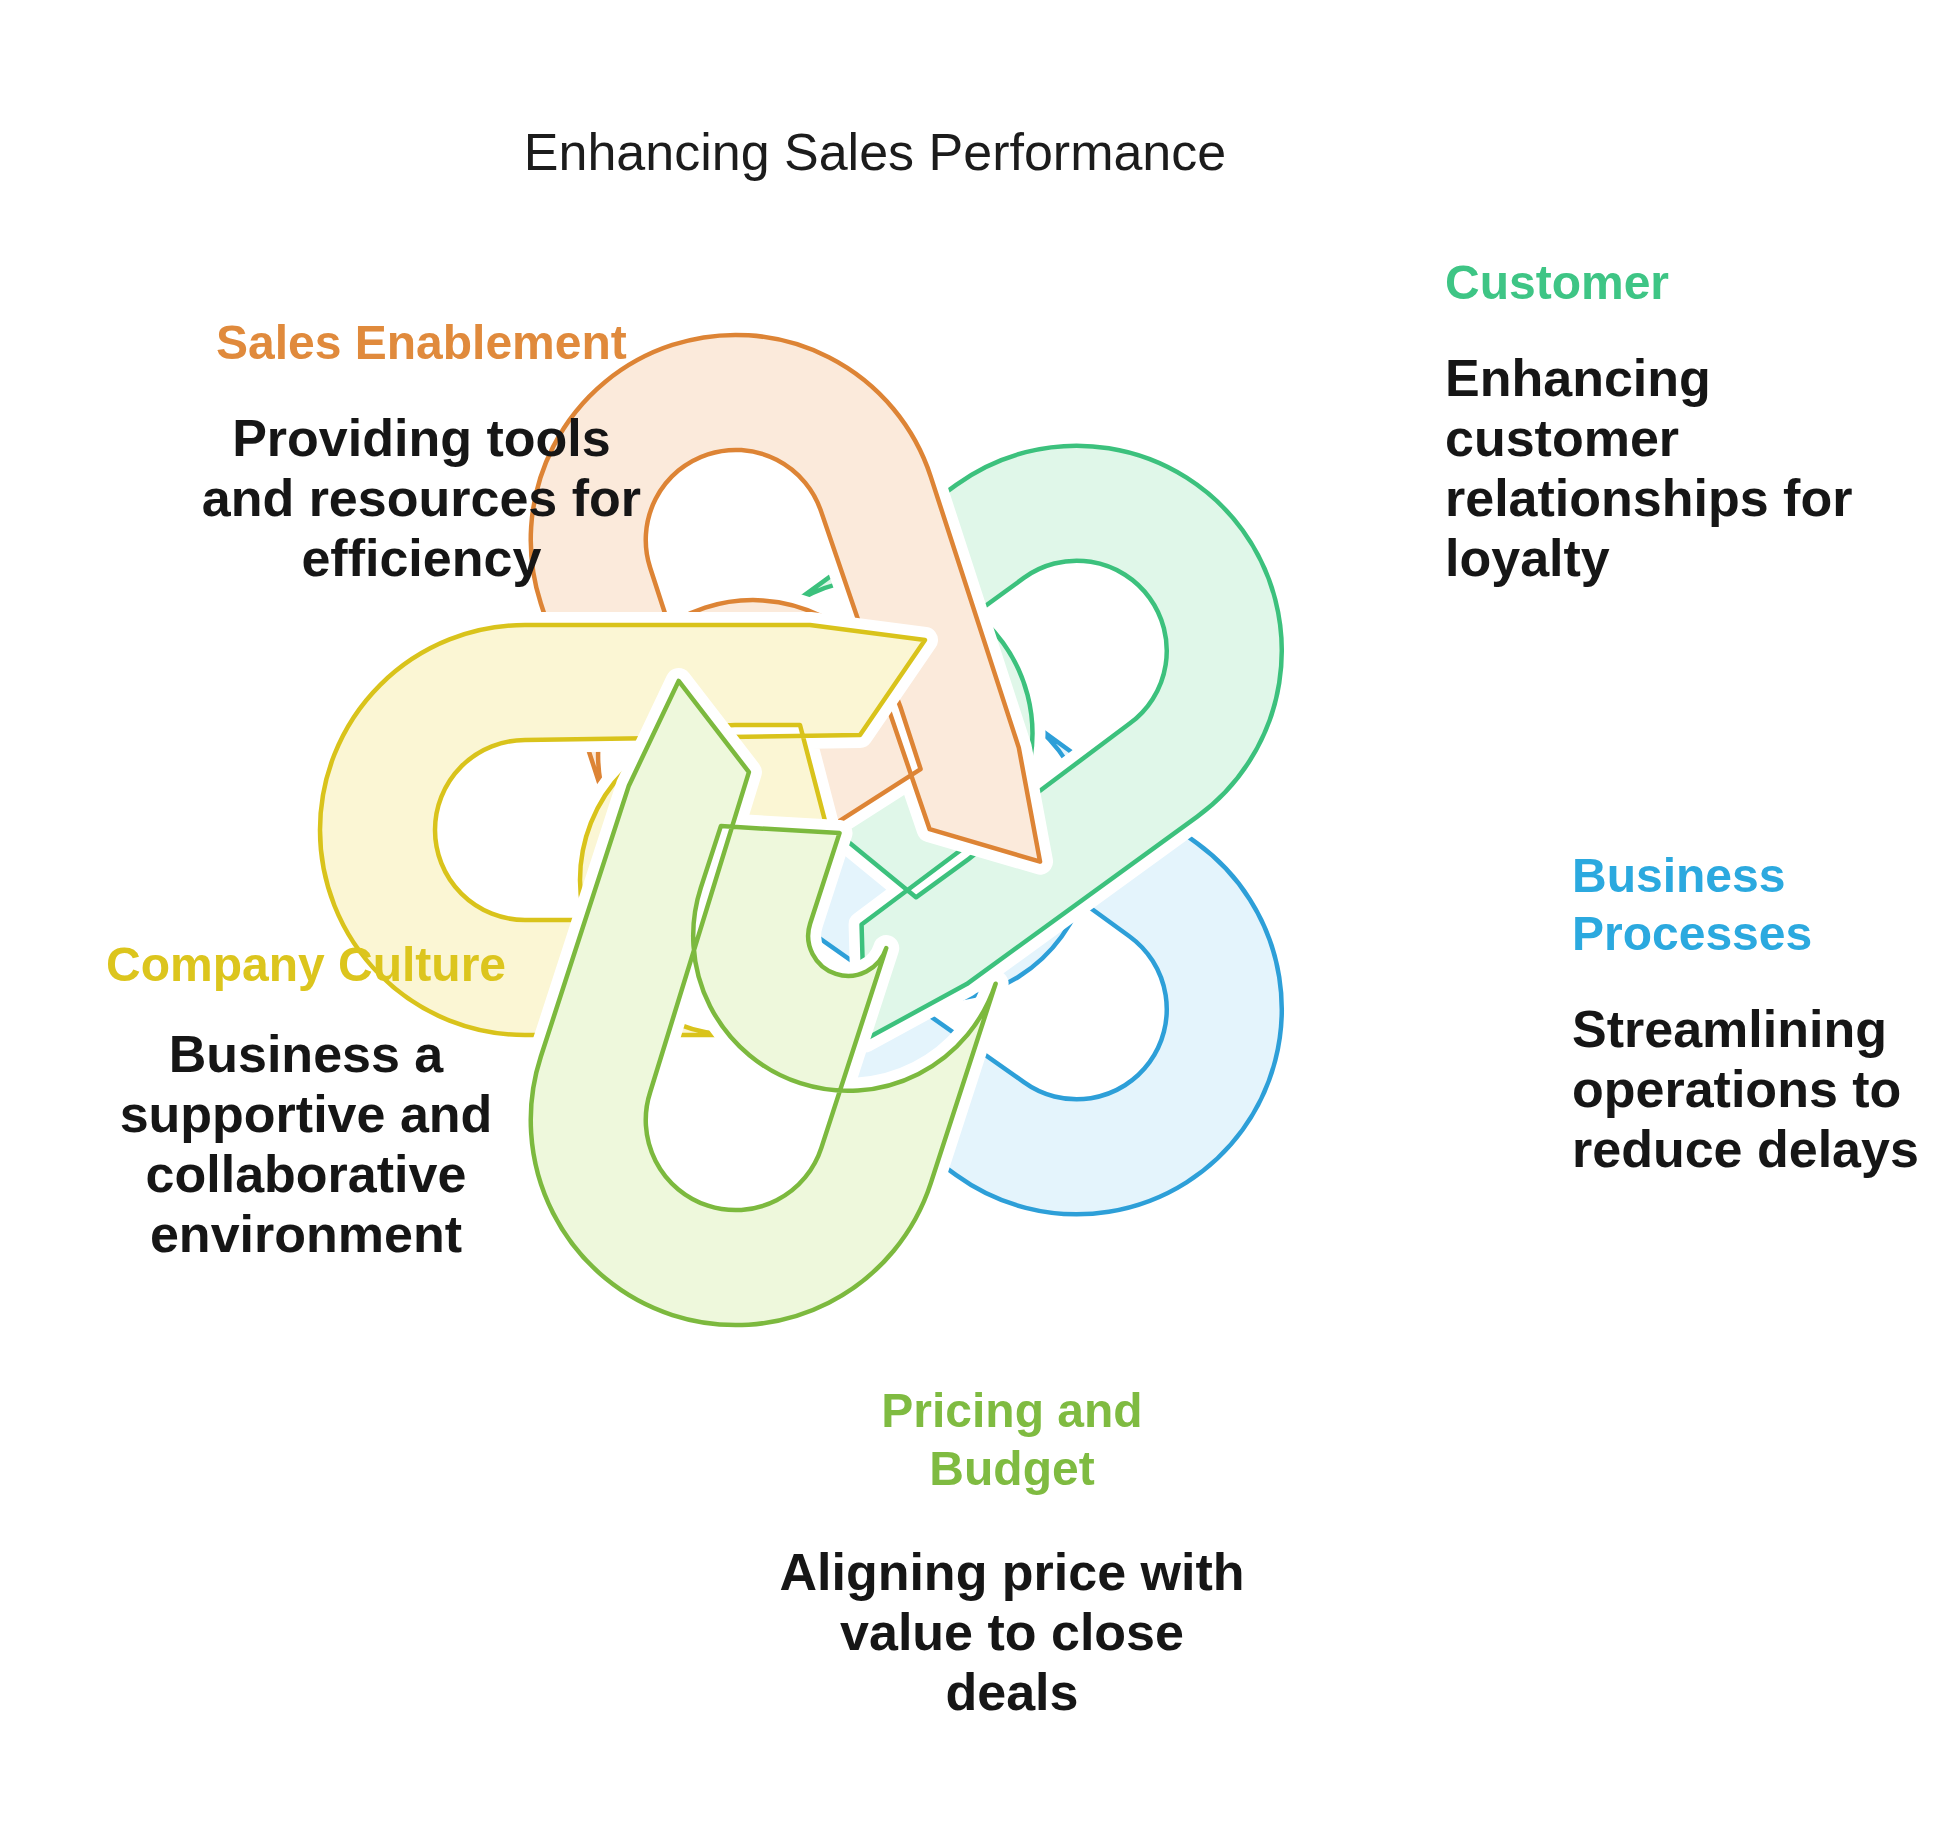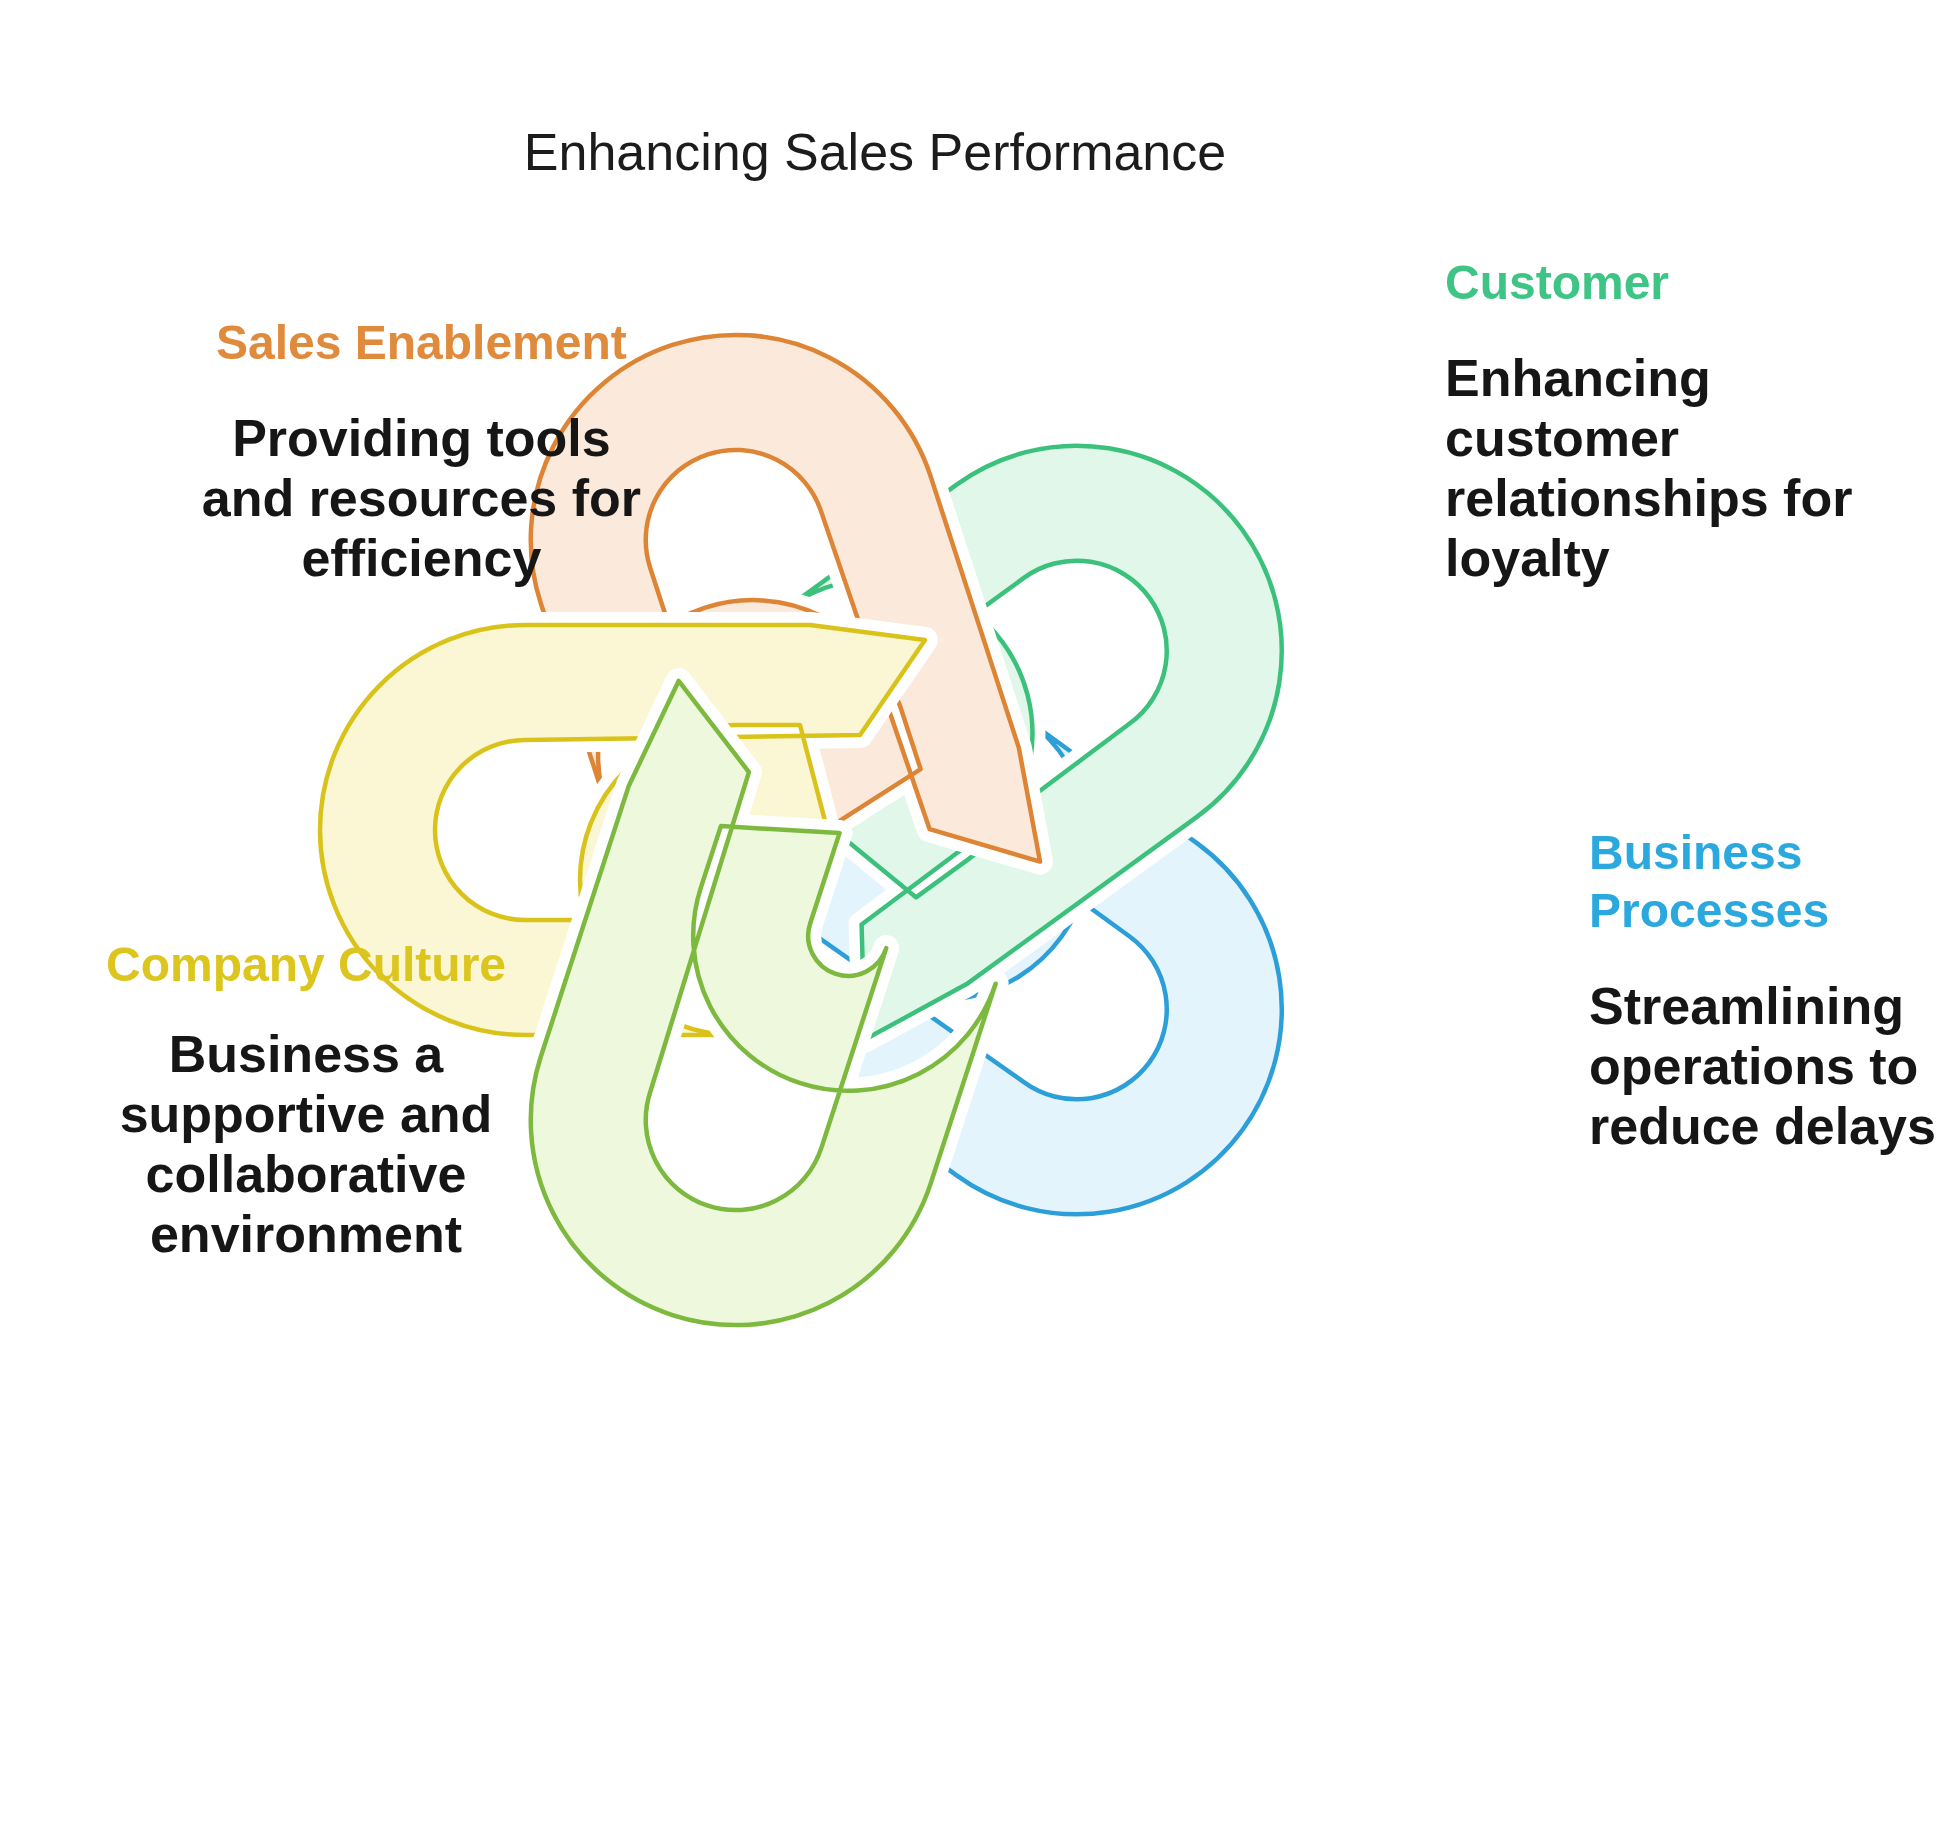--- a/index.html
+++ b/index.html
@@ -38,7 +38,7 @@
   .align-center{text-align:center;transform:translateX(-50%);}
   #block-sales{right:1343px;top:314px;}
   #block-customer{left:1435px;top:254px;margin-left:10px;}
-  #block-business{left:1572px;top:824px;margin-left:17px;}
+  #block-business{left:1572px;top:847px;}
   #block-company{right:1478px;top:936px;}
   #block-company .desc{margin-top:30px;}
   #block-pricing{left:1012px;top:1382px;}

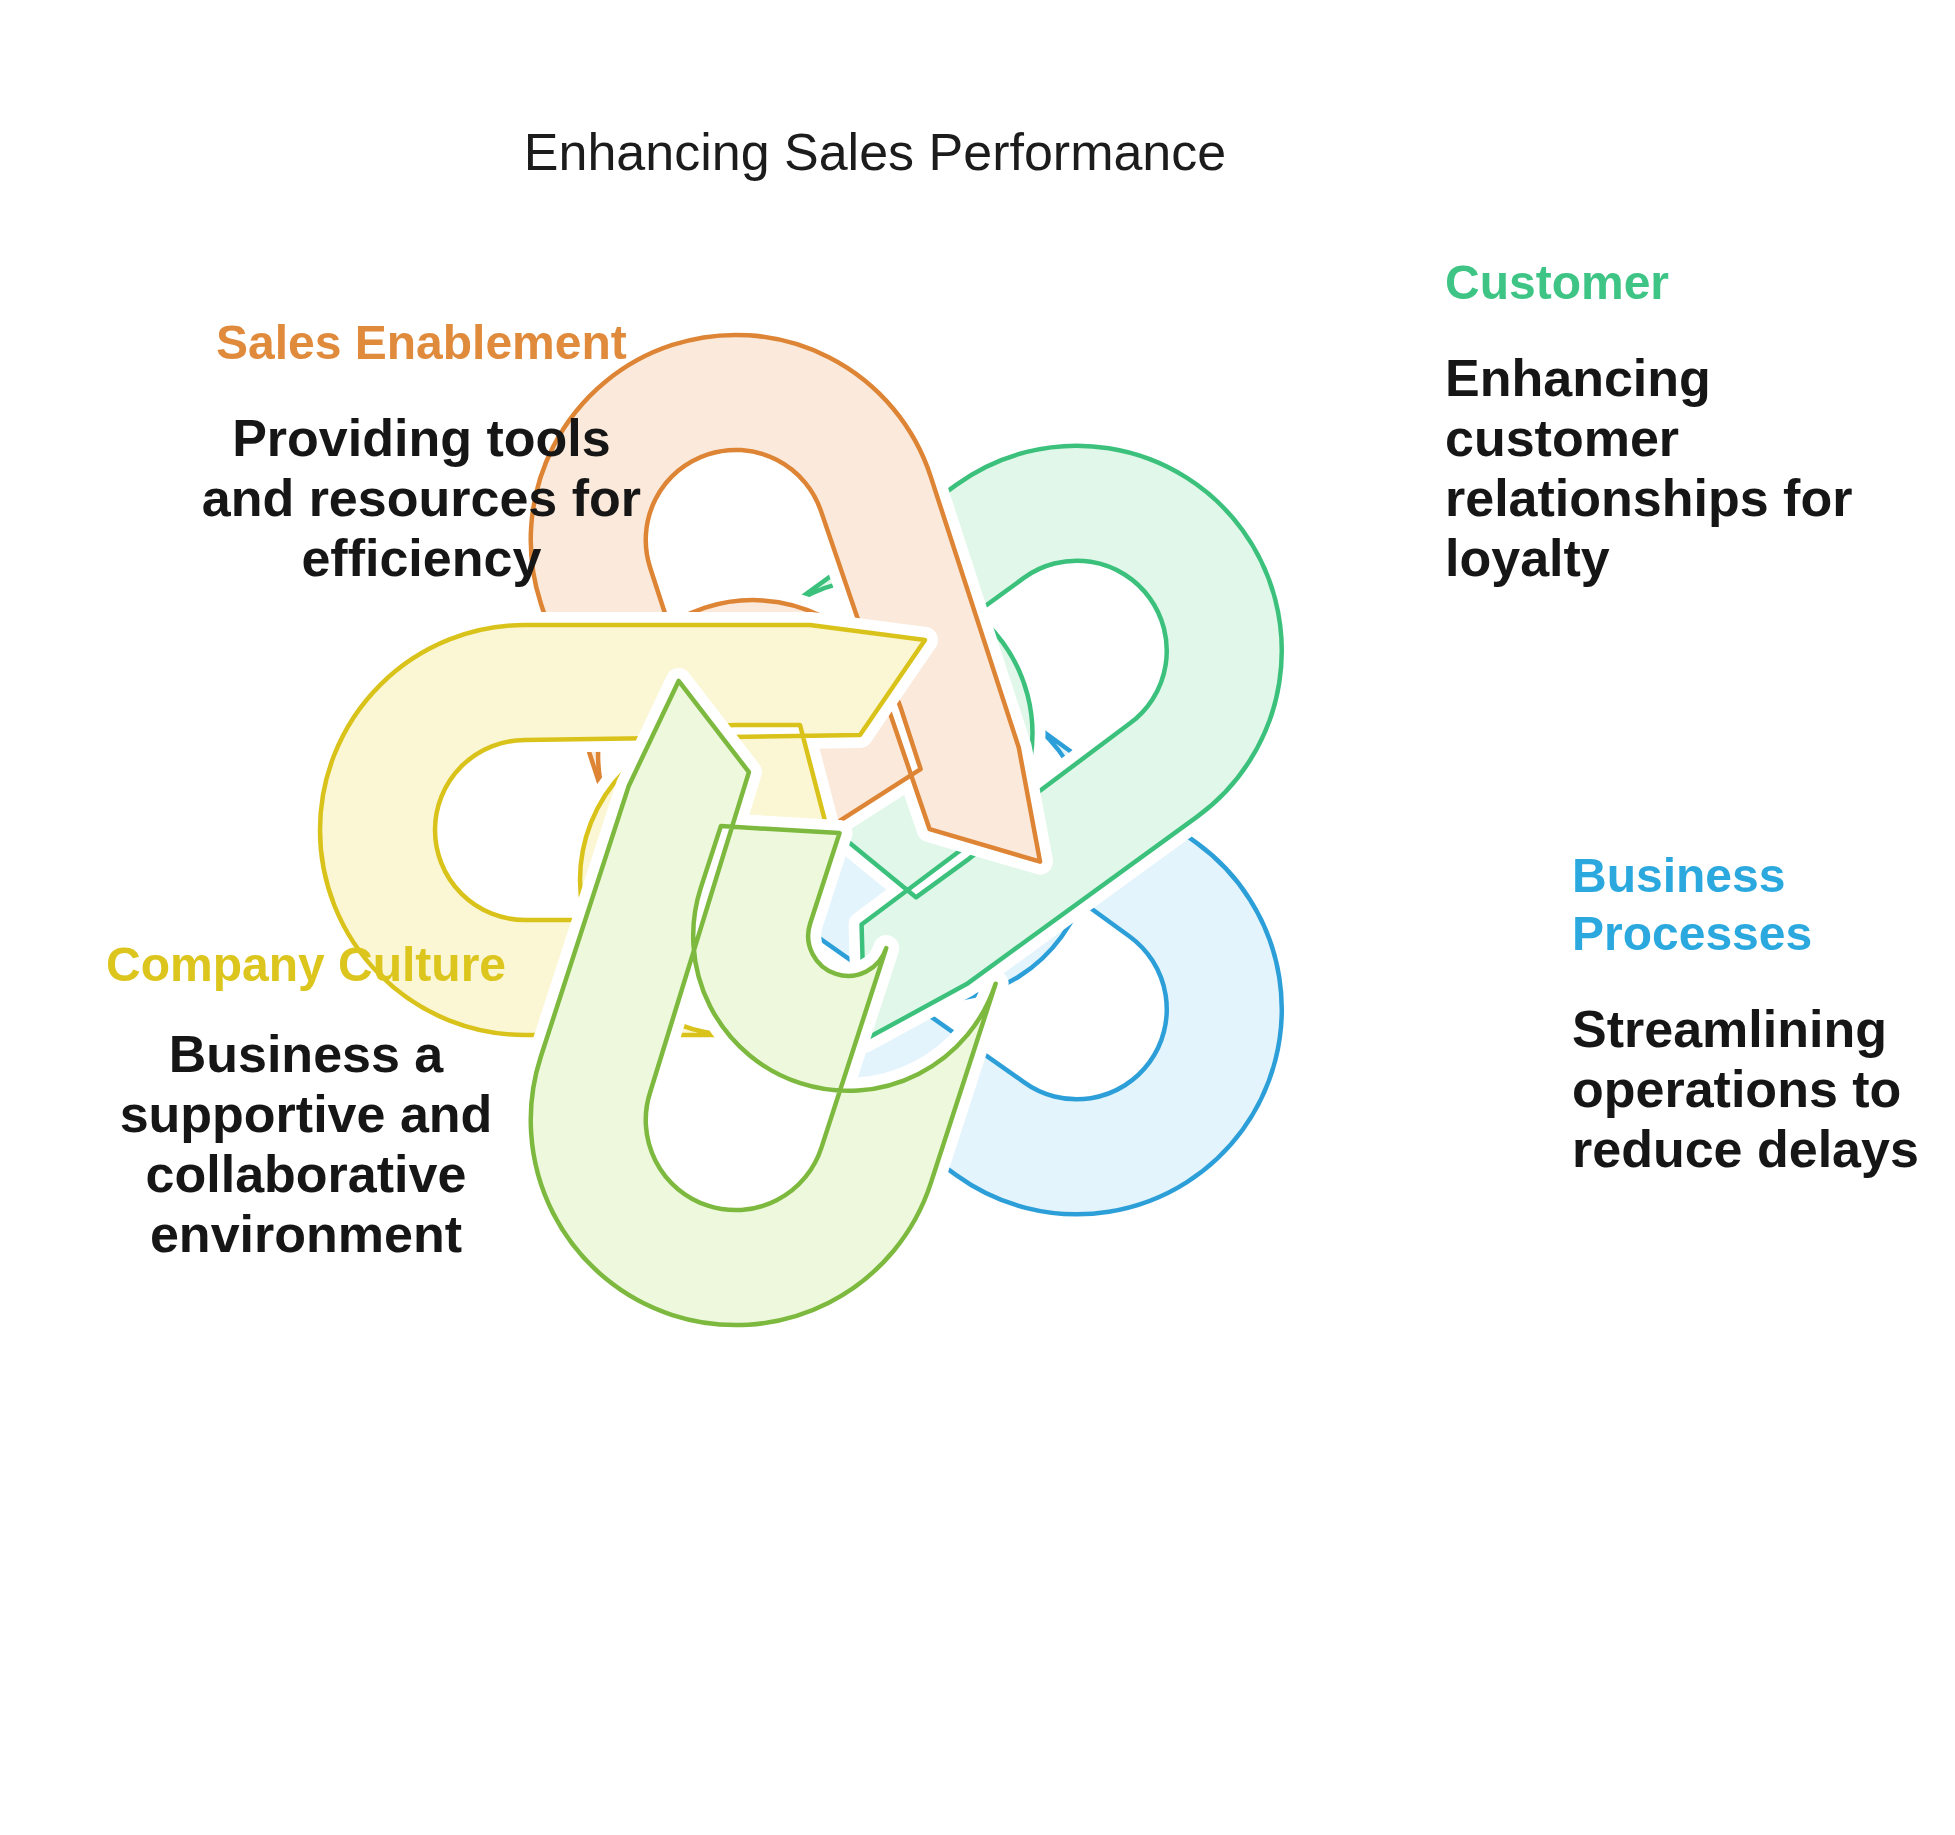--- a/index.html
+++ b/index.html
@@ -136,6 +136,17 @@
     </div>
   </div>
 
+  <div class="block align-center" id="block-pricing">
+    <div class="label" style="color: rgb(127, 187, 65);">
+      <div>Pricing and</div>
+      <div>Budget</div>
+    </div>
+    <div class="desc">
+      <div>Aligning price with</div>
+      <div>value to close</div>
+      <div>deals</div>
+    </div>
+  </div>
 
 </div>
 

